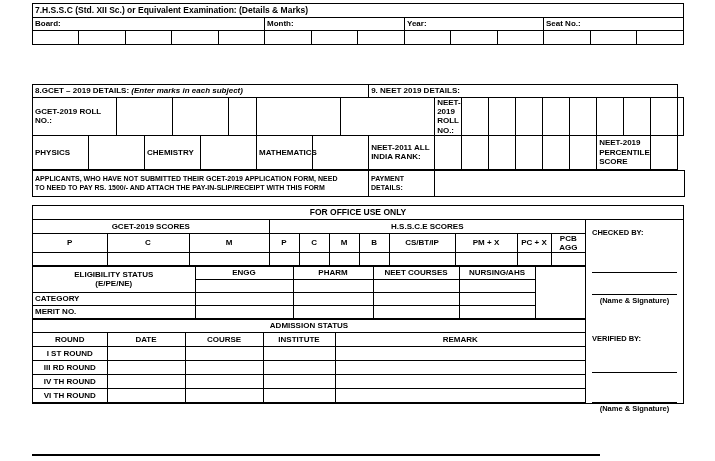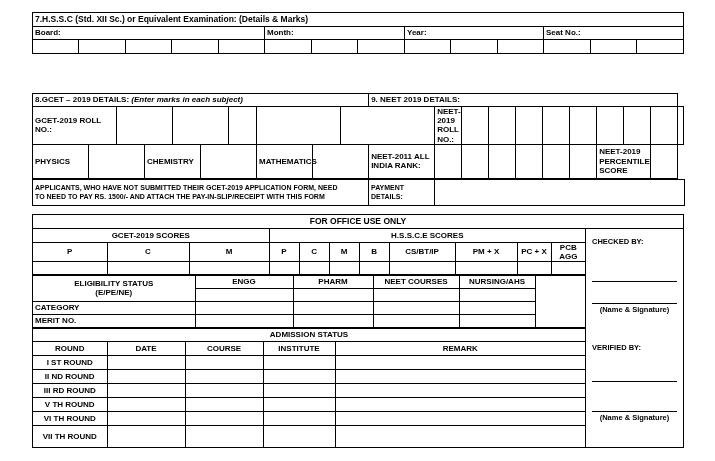--- a/index.html
+++ b/index.html
@@ -20,7 +20,6 @@
     left: 0; top: 0;
     width: 715px;
     height: 343px;
-    margin-top: 9px;
   }
 
   table.grid {

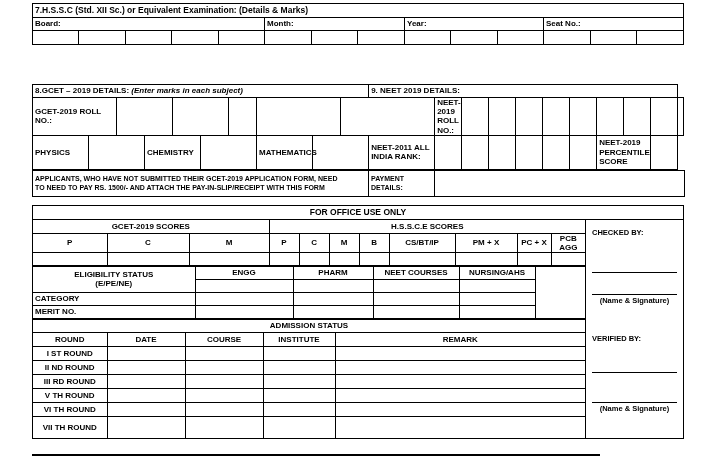--- a/index.html
+++ b/index.html
@@ -403,13 +403,6 @@
               <td class="nbr"></td>
             </tr>
             <tr>
-              <td class="ctr nbl">II ND ROUND</td>
-              <td></td>
-              <td></td>
-              <td></td>
-              <td class="nbr"></td>
-            </tr>
-            <tr>
               <td class="ctr nbl">III RD ROUND</td>
               <td></td>
               <td></td>

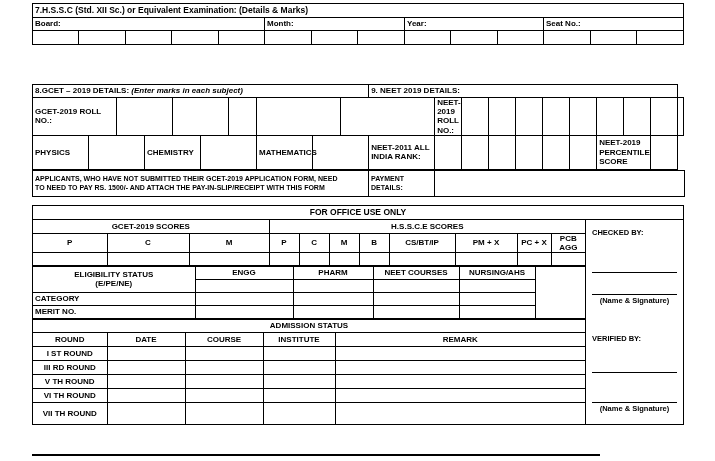--- a/index.html
+++ b/index.html
@@ -410,6 +410,13 @@
               <td class="nbr"></td>
             </tr>
             <tr>
+              <td class="ctr nbl">IV TH ROUND</td>
+              <td></td>
+              <td></td>
+              <td></td>
+              <td class="nbr"></td>
+            </tr>
+            <tr>
               <td class="ctr nbl">V TH ROUND</td>
               <td></td>
               <td></td>

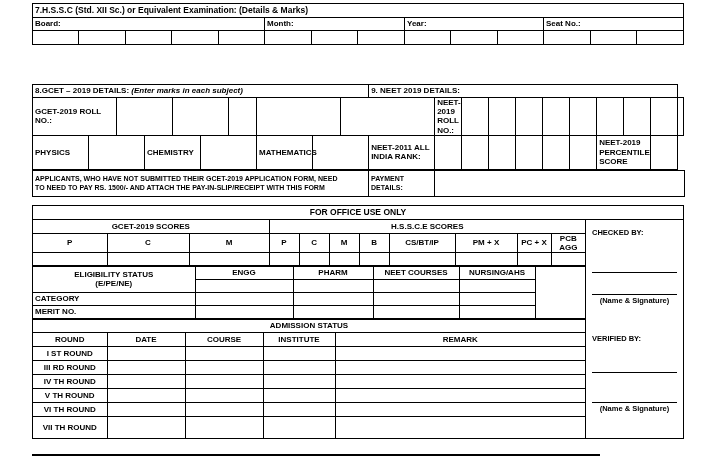--- a/index.html
+++ b/index.html
@@ -417,13 +417,6 @@
               <td class="nbr"></td>
             </tr>
             <tr>
-              <td class="ctr nbl">V TH ROUND</td>
-              <td></td>
-              <td></td>
-              <td></td>
-              <td class="nbr"></td>
-            </tr>
-            <tr>
               <td class="ctr nbl">VI TH ROUND</td>
               <td></td>
               <td></td>

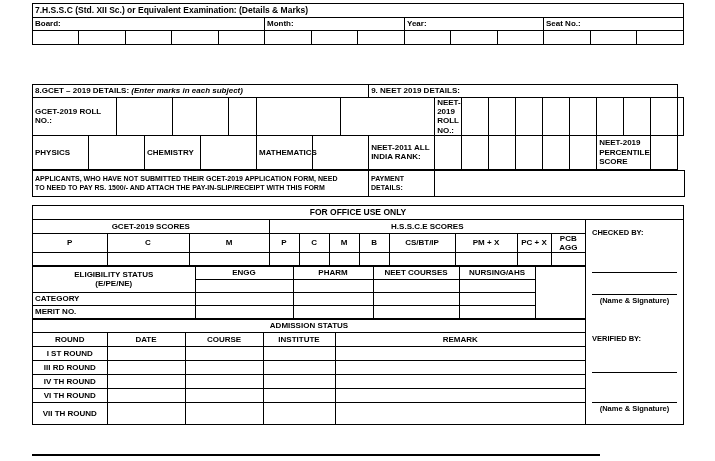--- a/index.html
+++ b/index.html
@@ -423,13 +423,6 @@
               <td></td>
               <td class="nbr"></td>
             </tr>
-            <tr>
-              <td class="ctr nbl nbb" style="height:22px">VII TH ROUND</td>
-              <td class="nbb"></td>
-              <td class="nbb"></td>
-              <td class="nbb"></td>
-              <td class="nbr nbb"></td>
-            </tr>
           </tbody>
         </table>
 

